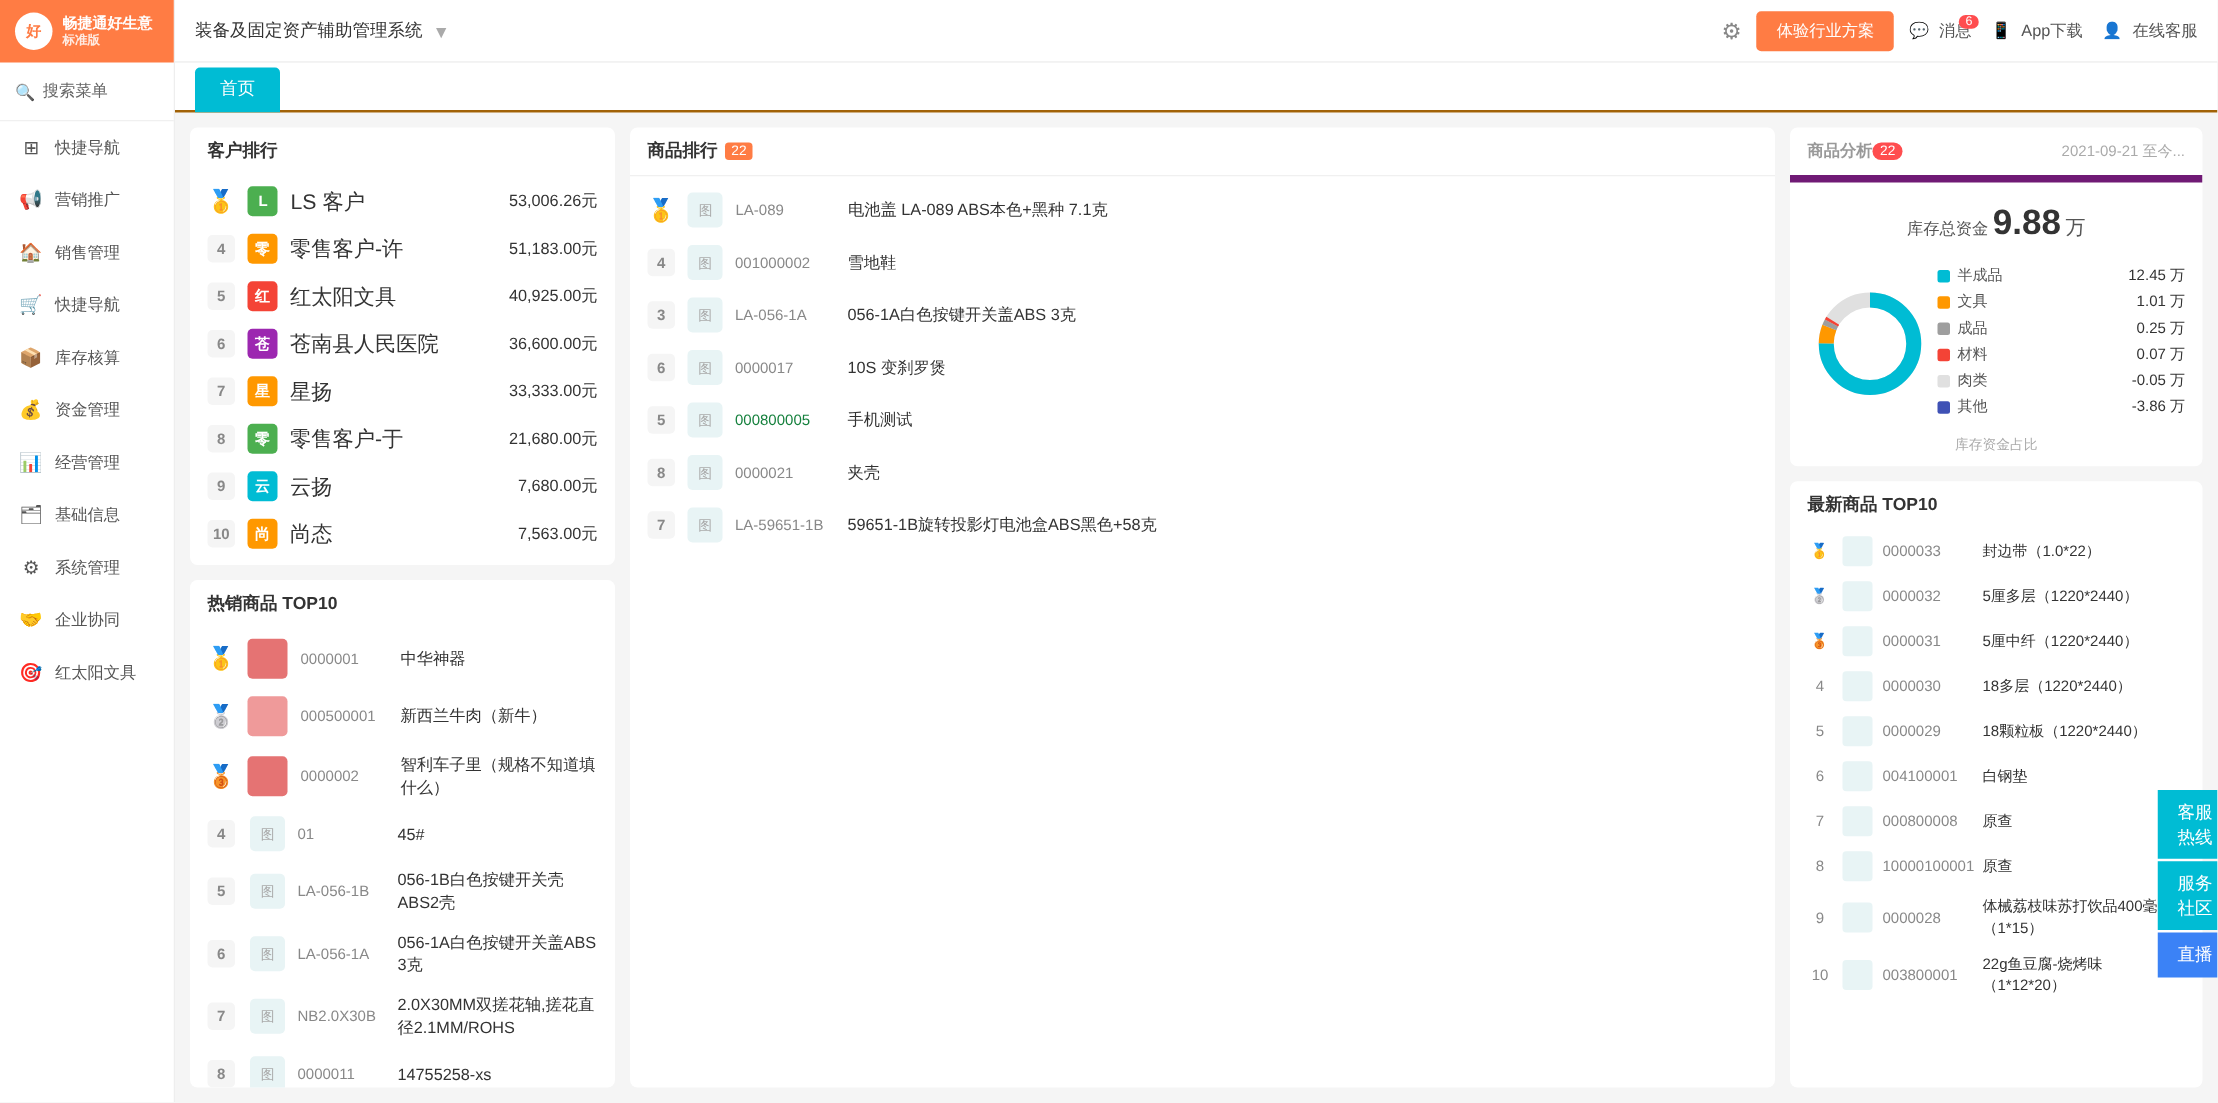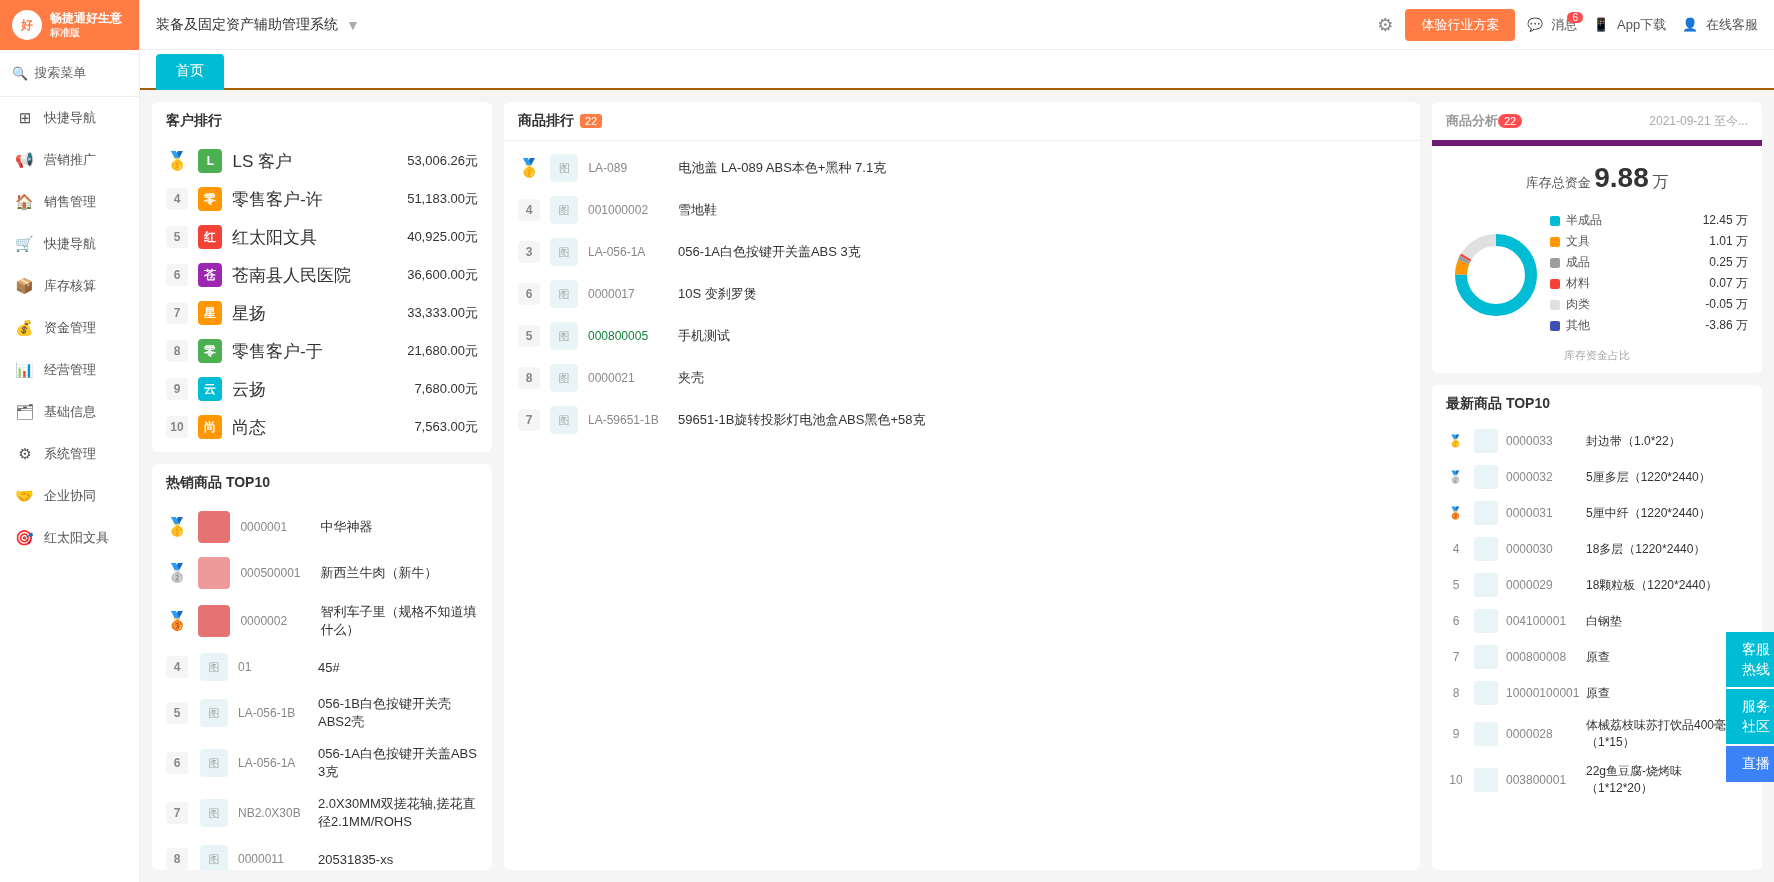--- a/index.html
+++ b/index.html
@@ -631,7 +631,7 @@
             <span class="rank-num normal" style="margin-right:2px">8</span>
             <div class="hot-placeholder">图</div>
             <span class="hot-code">0000011</span>
-            <span class="hot-name">20531835-xs</span>
+            <span class="hot-name">14755258-xs</span>
           </div>
 
         </div>

